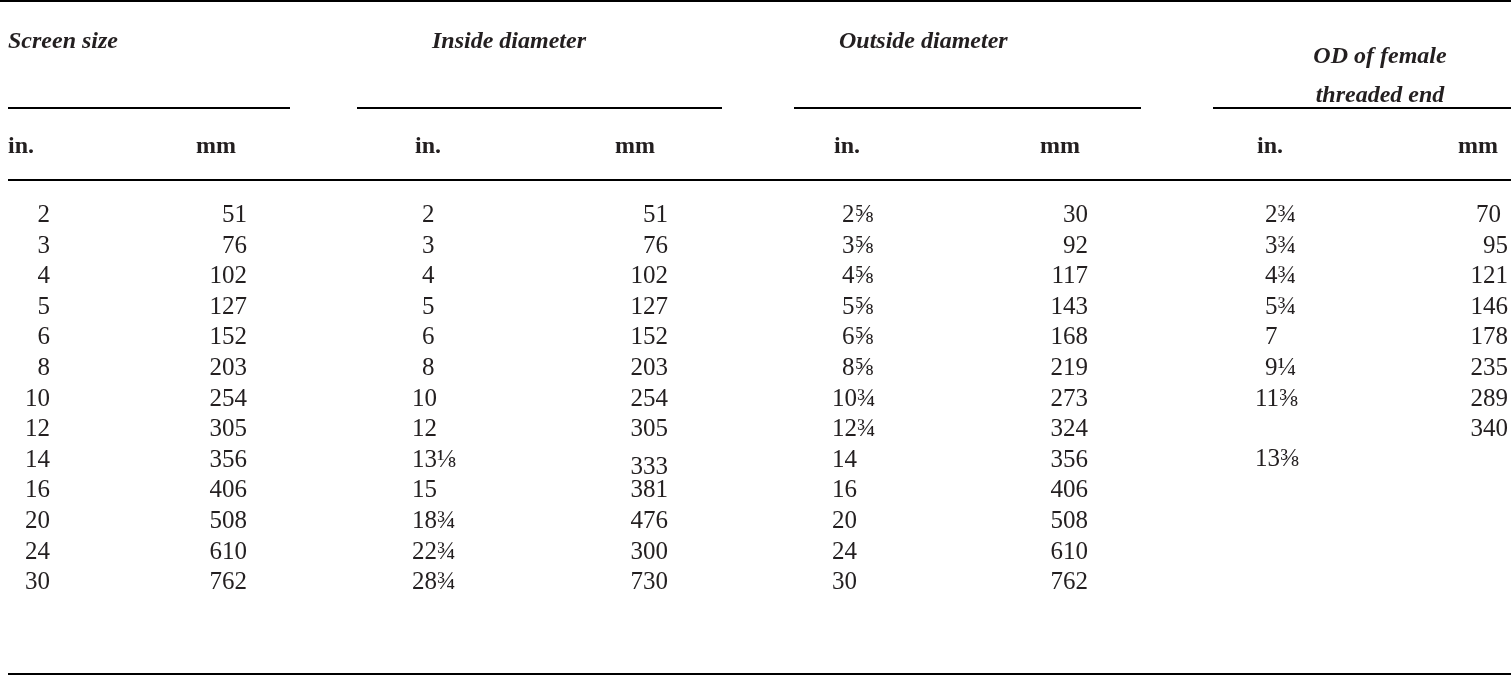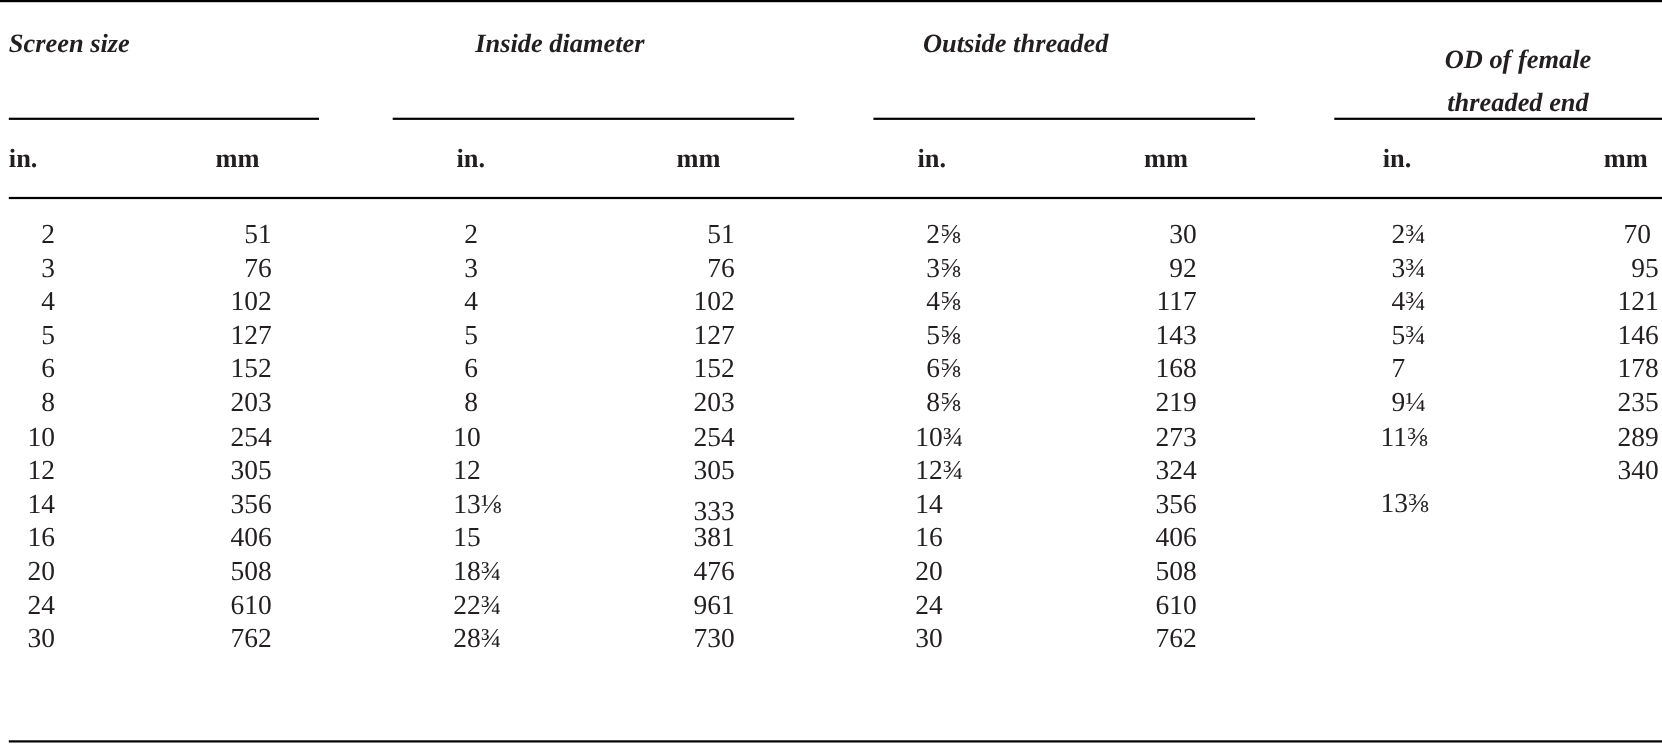--- a/index.html
+++ b/index.html
@@ -24,7 +24,7 @@
 
 <div class="hdr" style="left:8px;top:25px;">Screen size</div>
 <div class="hdr" style="left:432px;top:25px;">Inside diameter</div>
-<div class="hdr" style="left:839px;top:25px;">Outside threaded</div>
+<div class="hdr" style="left:839px;top:25px;">Outside diameter</div>
 <div class="hdr" style="left:1270px;top:25px;width:220px;text-align:center;margin-top:15px;">OD of female</div>
 <div class="hdr" style="left:1270px;top:56px;width:220px;text-align:center;margin-top:23px;">threaded end</div>
 

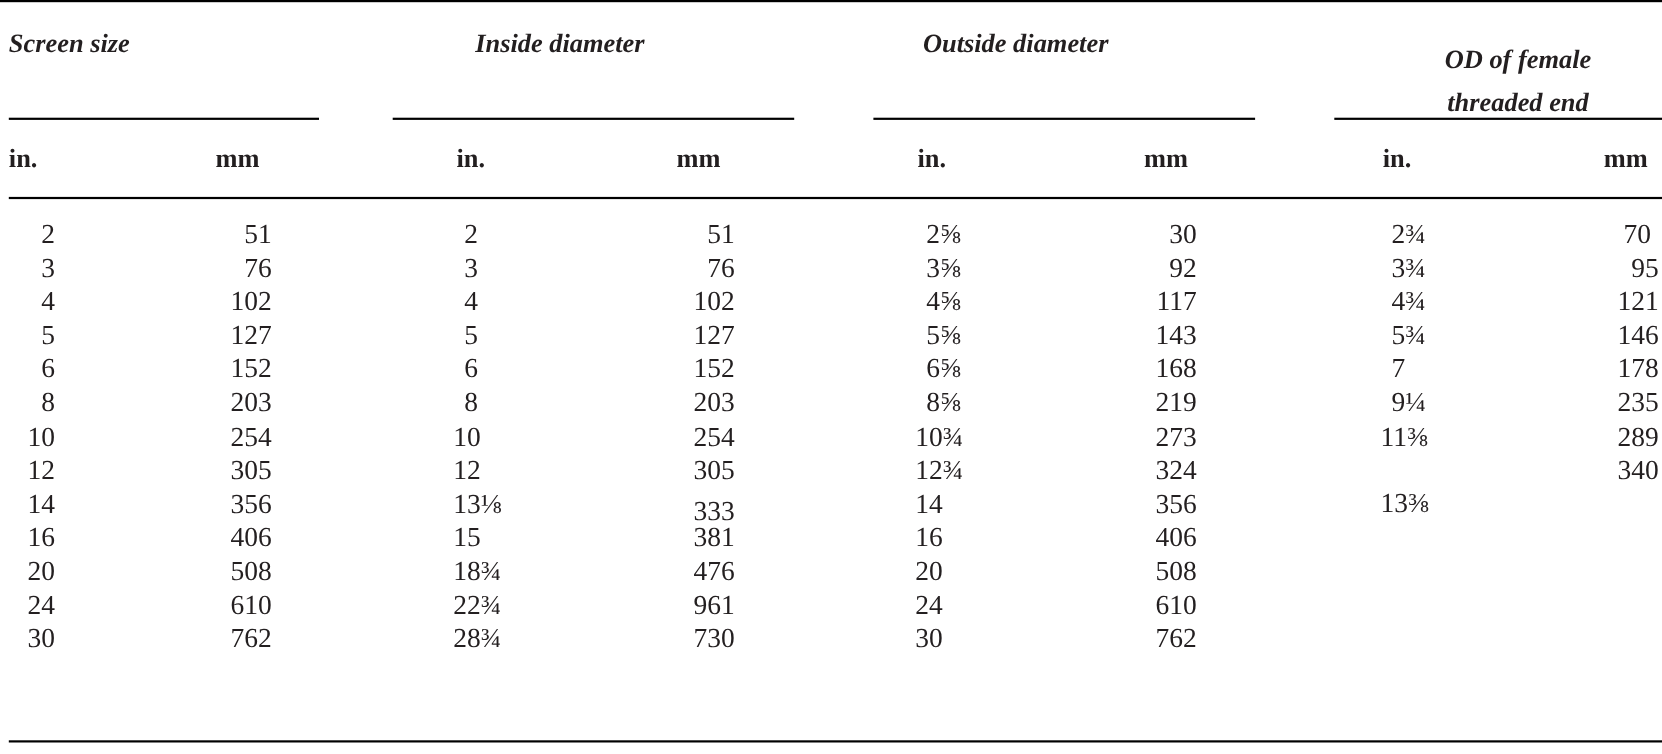--- a/index.html
+++ b/index.html
@@ -129,7 +129,7 @@
     <div class="cell r" style="left: 10px; top: 535.6px; width: 40px;">24</div>
     <div class="cell r" style="left: 170px; top: 535.6px; width: 77px;">610</div>
     <div class="cell" style="left: 412px; top: 535.6px;">22¾</div>
-    <div class="cell r" style="left: 590px; top: 535.6px; width: 78px;">961</div>
+    <div class="cell r" style="left: 590px; top: 535.6px; width: 78px;">300</div>
     <div class="cell" style="left: 832px; top: 535.6px;">24</div>
     <div class="cell r" style="left: 1010px; top: 535.6px; width: 78px;">610</div>
     <div class="cell" style="left: 1255px; top: 535.6px;"></div>

